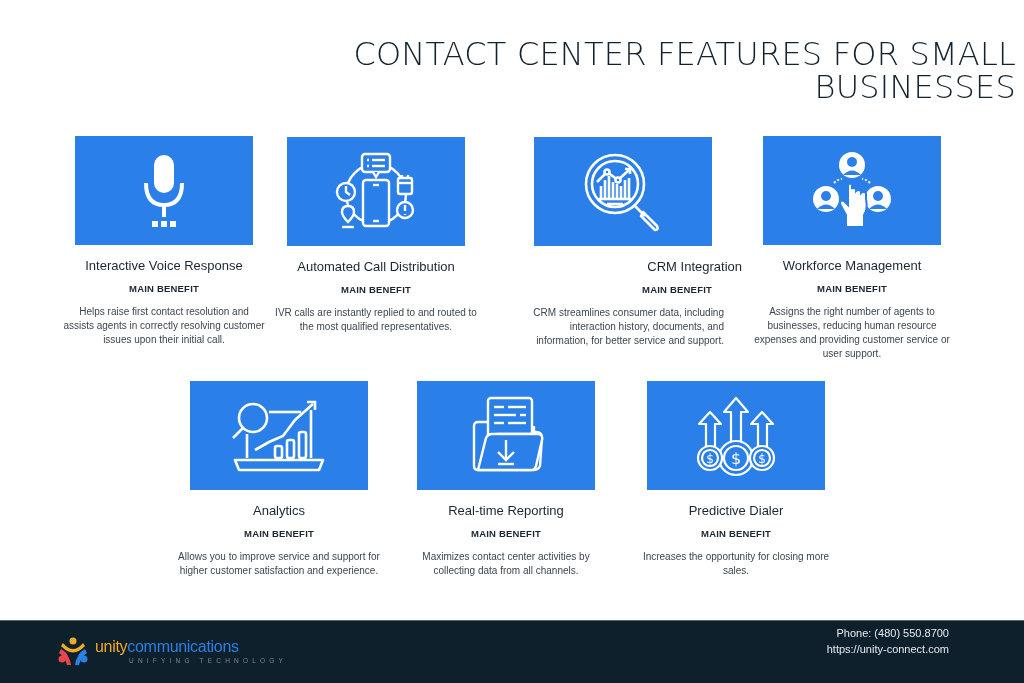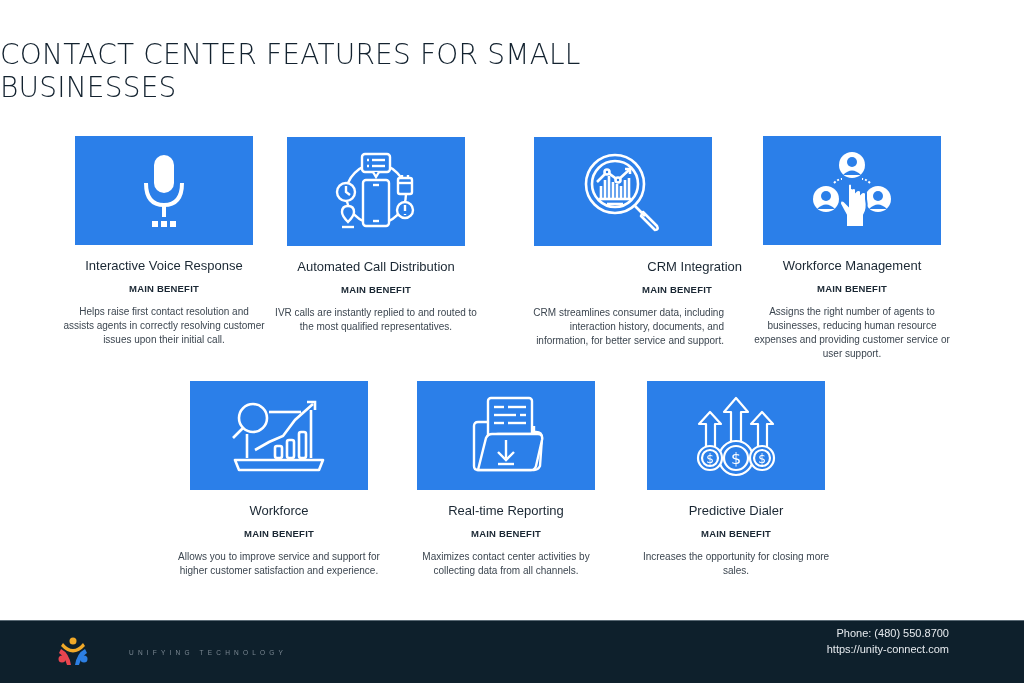--- a/index.html
+++ b/index.html
@@ -8,8 +8,8 @@
 
   .title {
     position: absolute; left: 0; top: 38px; width: 1016px;
-    text-align: left; font-family: "DejaVu Sans", sans-serif;
-    font-weight: 300; font-size: 28px; line-height: 33px; color: #13222f;
+    text-align: right; font-family: "DejaVu Sans", sans-serif;
+    font-weight: 300; font-size: 32px; line-height: 33px; color: #13222f;
     letter-spacing: 0.2px;
   }
 

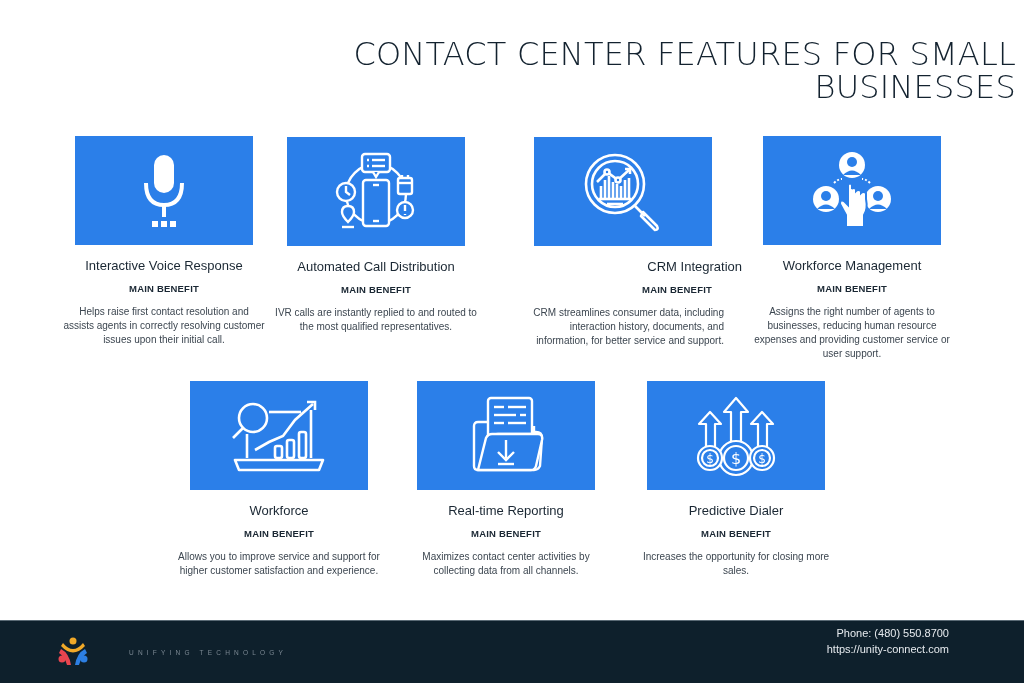--- a/index.html
+++ b/index.html
@@ -168,7 +168,7 @@
       <path d="M6 62 L94 62 L90 72 L10 72 Z" stroke-linejoin="round"></path>
     </svg>
   </div>
-  <div class="card-title">Workforce</div>
+  <div class="card-title">Analytics</div>
   <div class="card-label">MAIN BENEFIT</div>
   <div class="card-desc">Allows you to improve service and support for higher customer satisfaction and experience.</div>
 </div>

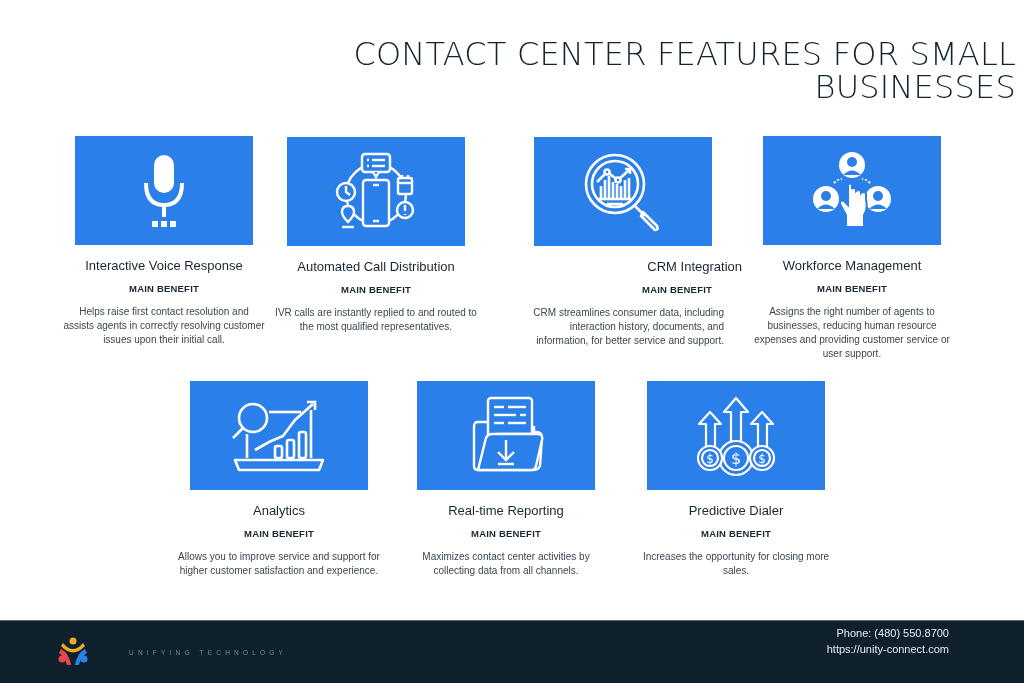--- a/index.html
+++ b/index.html
@@ -229,6 +229,9 @@
       <path d="M28 14 Q20 18 18 30 L22 30 Q24 22 30 18 Z" fill="#2d7fe3"></path>
     </svg>
     <div class="logo-text">
+      <div class="logo-name">
+        <span class="a">unity</span><span class="b">communications</span>
+      </div>
       <div class="logo-tag">UNIFYING TECHNOLOGY</div>
     </div>
   </div>

